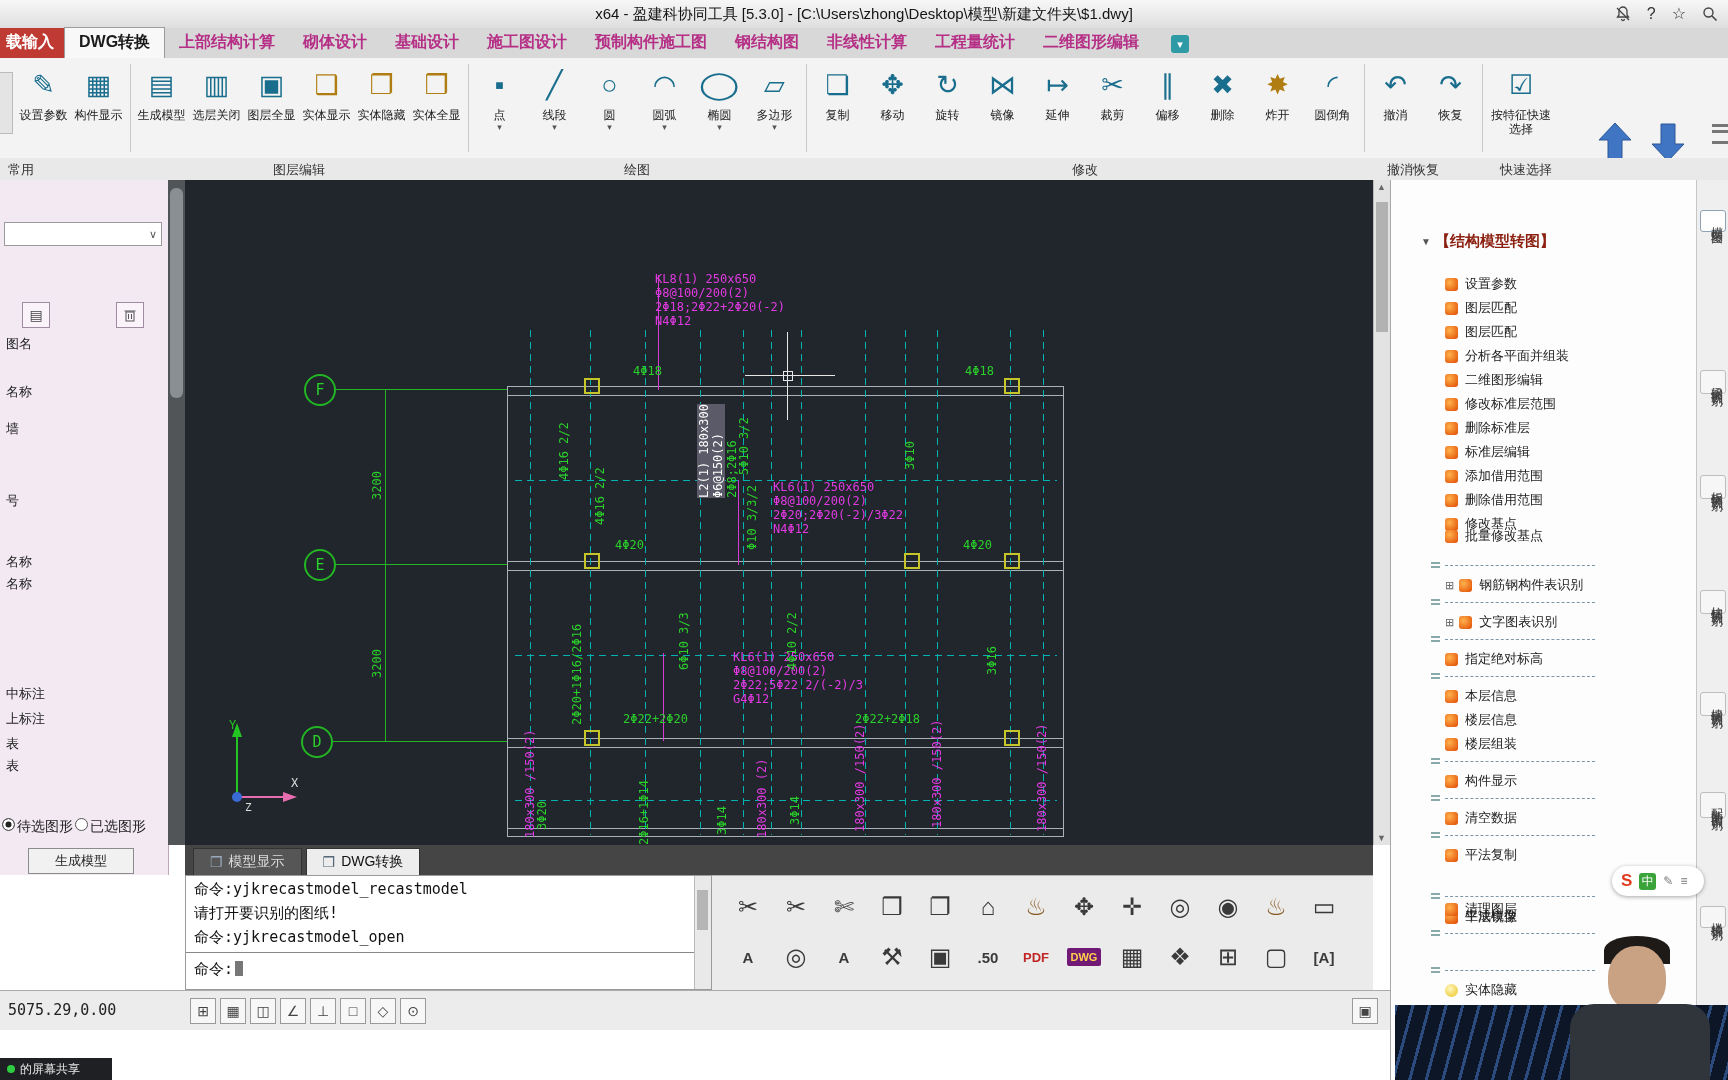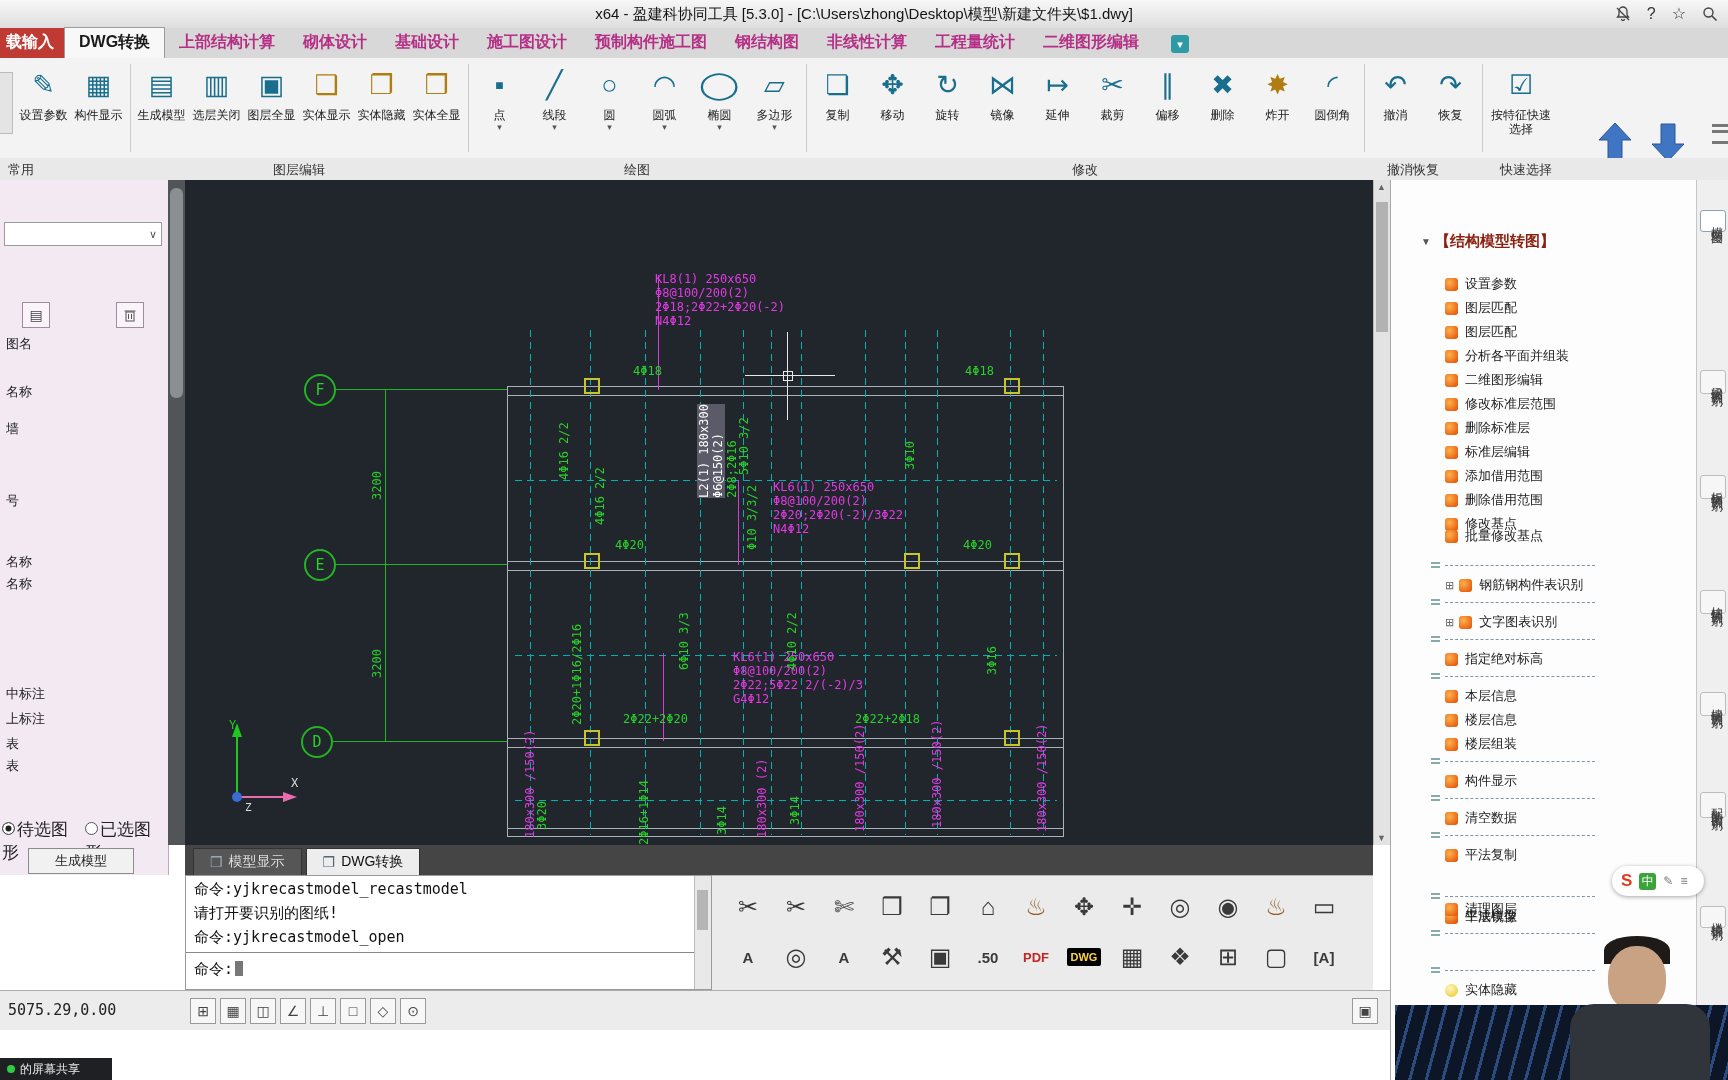--- a/index.html
+++ b/index.html
@@ -49,7 +49,7 @@
     display:flex;align-items:center;justify-content:flex-end;padding-right:4px;color:#555;font-size:11px}
   .lp-tool{position:absolute;top:122px;width:26px;height:24px;border:1px solid #a08ca0;background:#faf4fa;
     display:flex;align-items:center;justify-content:center;color:#444;font-size:14px}
-  #lp-radios{position:absolute;left:2px;top:638px;width:164px;display:flex;gap:2px;font-size:17px;color:#222;align-items:flex-end}
+  #lp-radios{position:absolute;left:2px;top:638px;width:164px;display:flex;gap:2px;font-size:14px;color:#222;align-items:flex-end}
   .radio{width:11px;height:11px;border:1px solid #555;border-radius:50%;background:#fff;display:inline-block;margin-right:2px}
   .radio.on{box-shadow:inset 0 0 0 2.5px #fff;background:#222}
   #lp-btn{position:absolute;left:28px;top:668px;width:104px;height:24px;background:#f1f1f1;border:1px solid #8c8c8c;

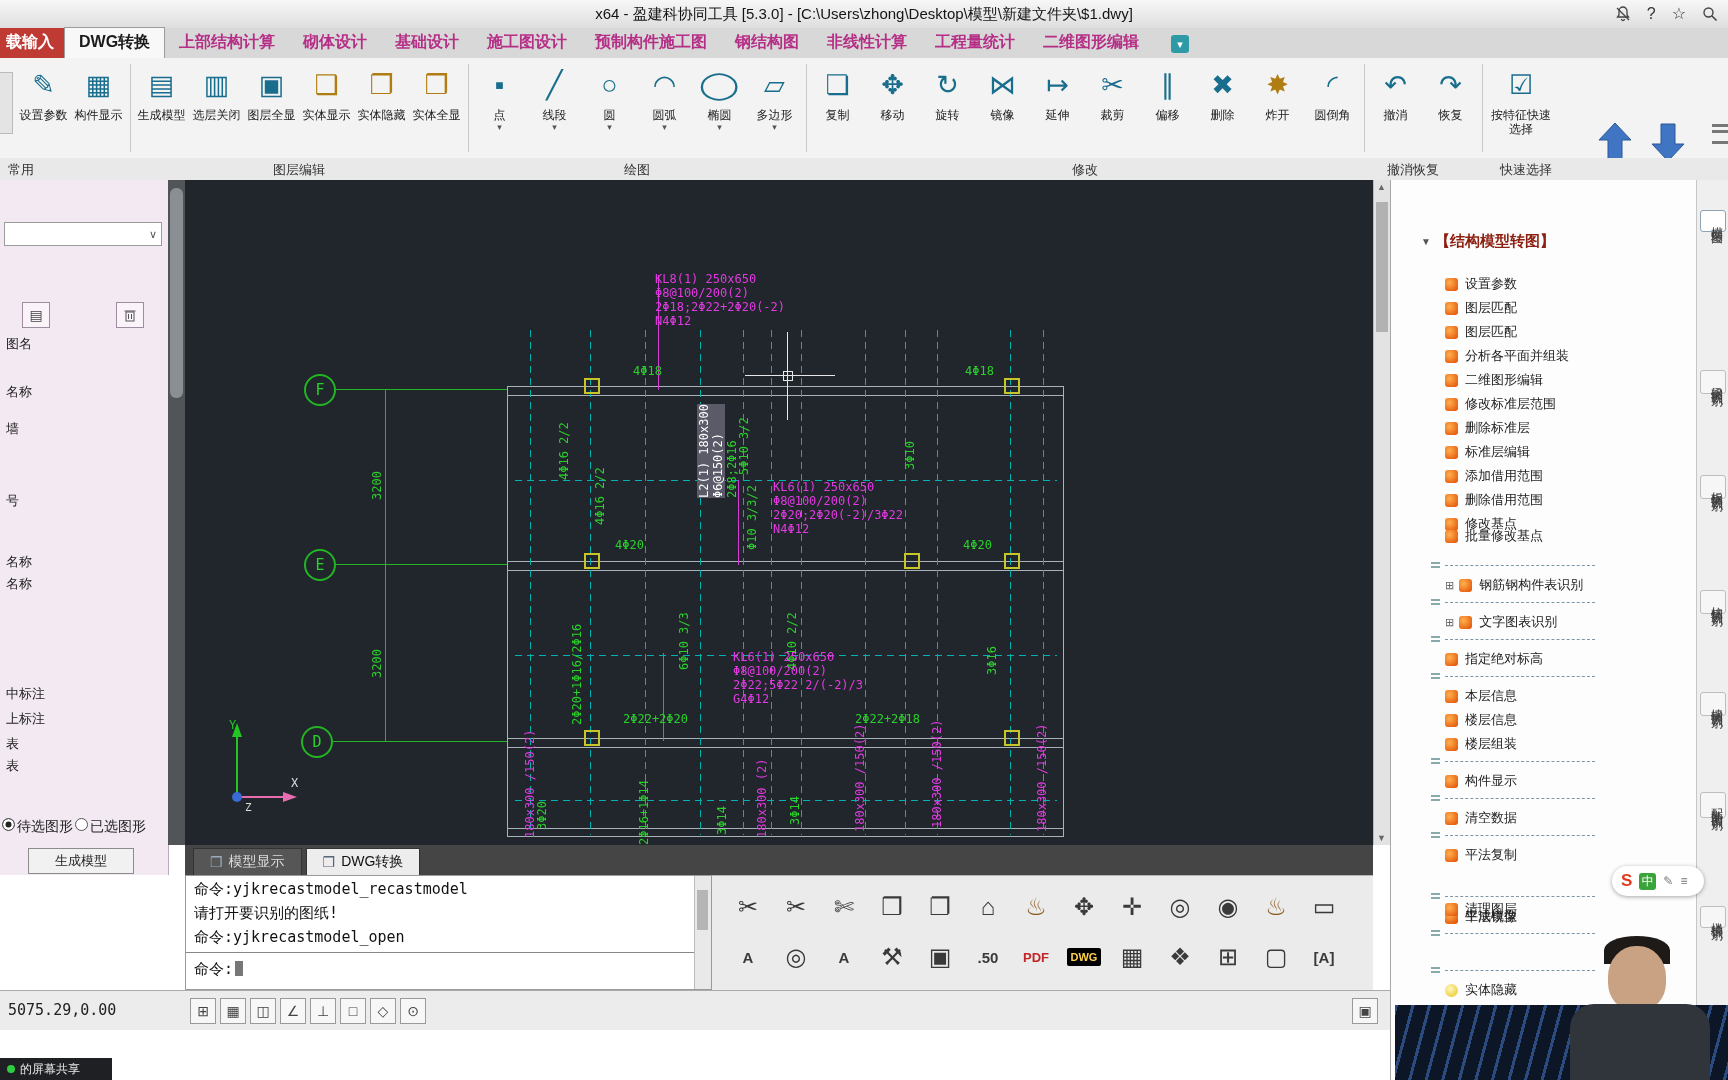--- a/index.html
+++ b/index.html
@@ -102,7 +102,7 @@
      font-size:24px;color:#3a3a3a;border:1px solid transparent}
   .pcell.pdf{color:#c22525;font-weight:bold;font-size:13px}
   .pcell.dwg{font-size:11px}
-  .pcell.dwg span{background:#000000;color:#ffd24a;padding:3px 4px;border-radius:2px;font-weight:bold}
+  .pcell.dwg span{background:#701a75;color:#ffd24a;padding:3px 4px;border-radius:2px;font-weight:bold}
   .pcell.small{font-size:15px;font-weight:bold}
   .pcell.warm{color:#8a5a22}
 

